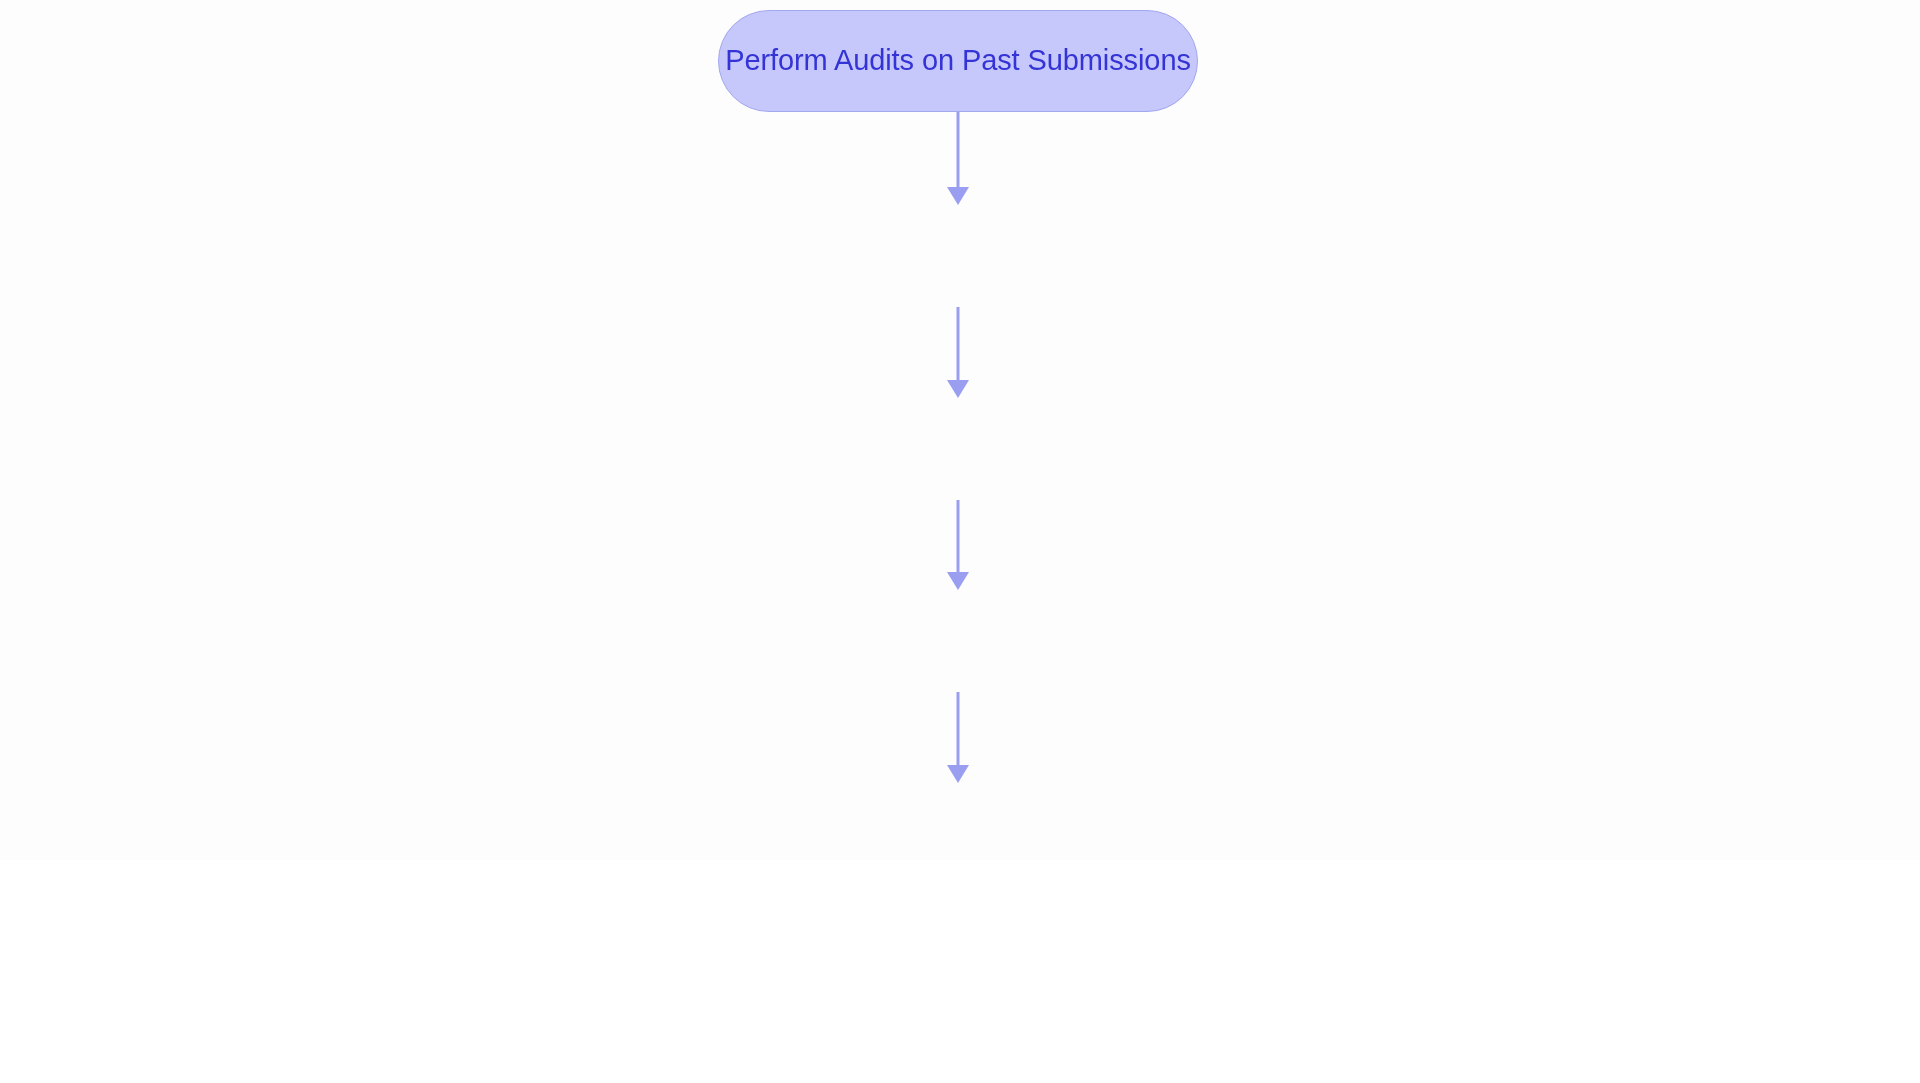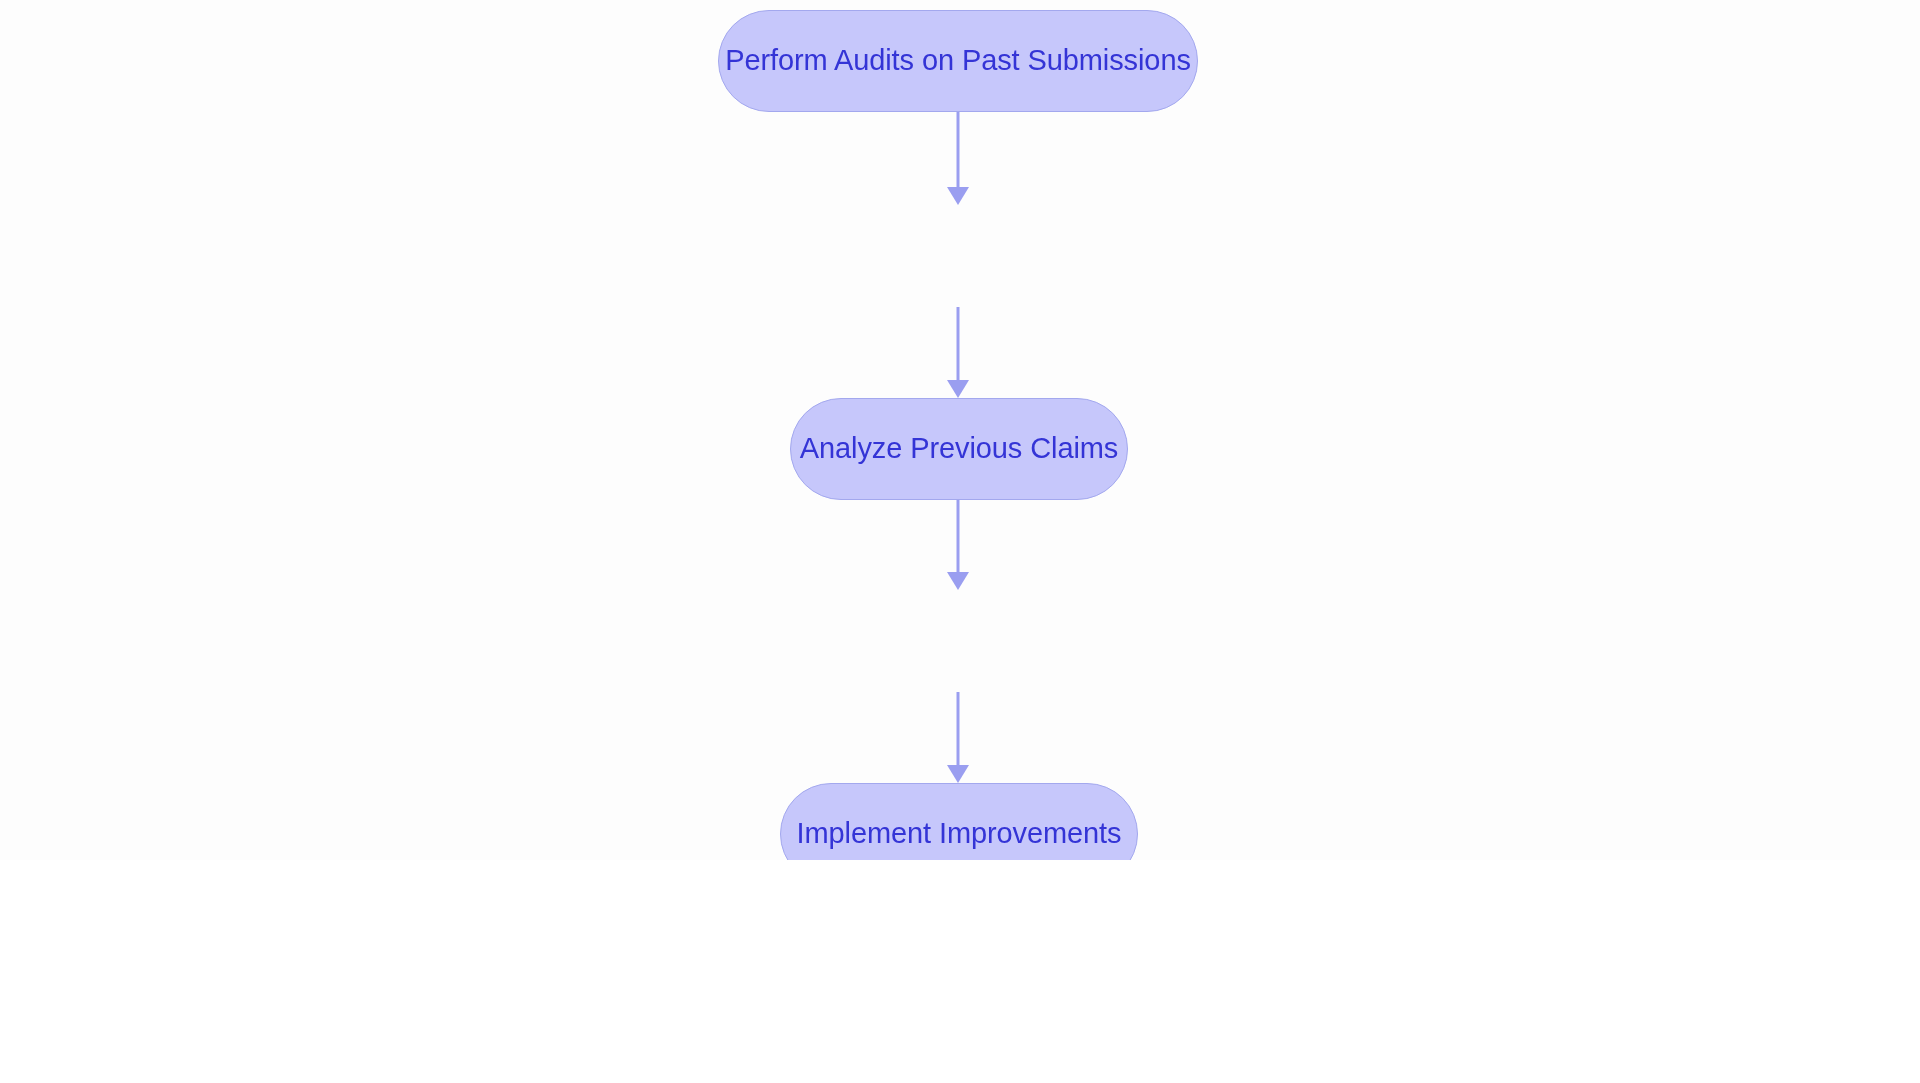--- a/index.html
+++ b/index.html
@@ -93,9 +93,6 @@
   </div>
 
 
-  <div class="node" style="left:790px; top:398px; width:338px; height:102px;">
-    <span class="node-label">Analyze Previous Claims</span>
-  </div>
 
 
   <div class="node" style="left:780px; top:783px; width:358px; height:102px;">

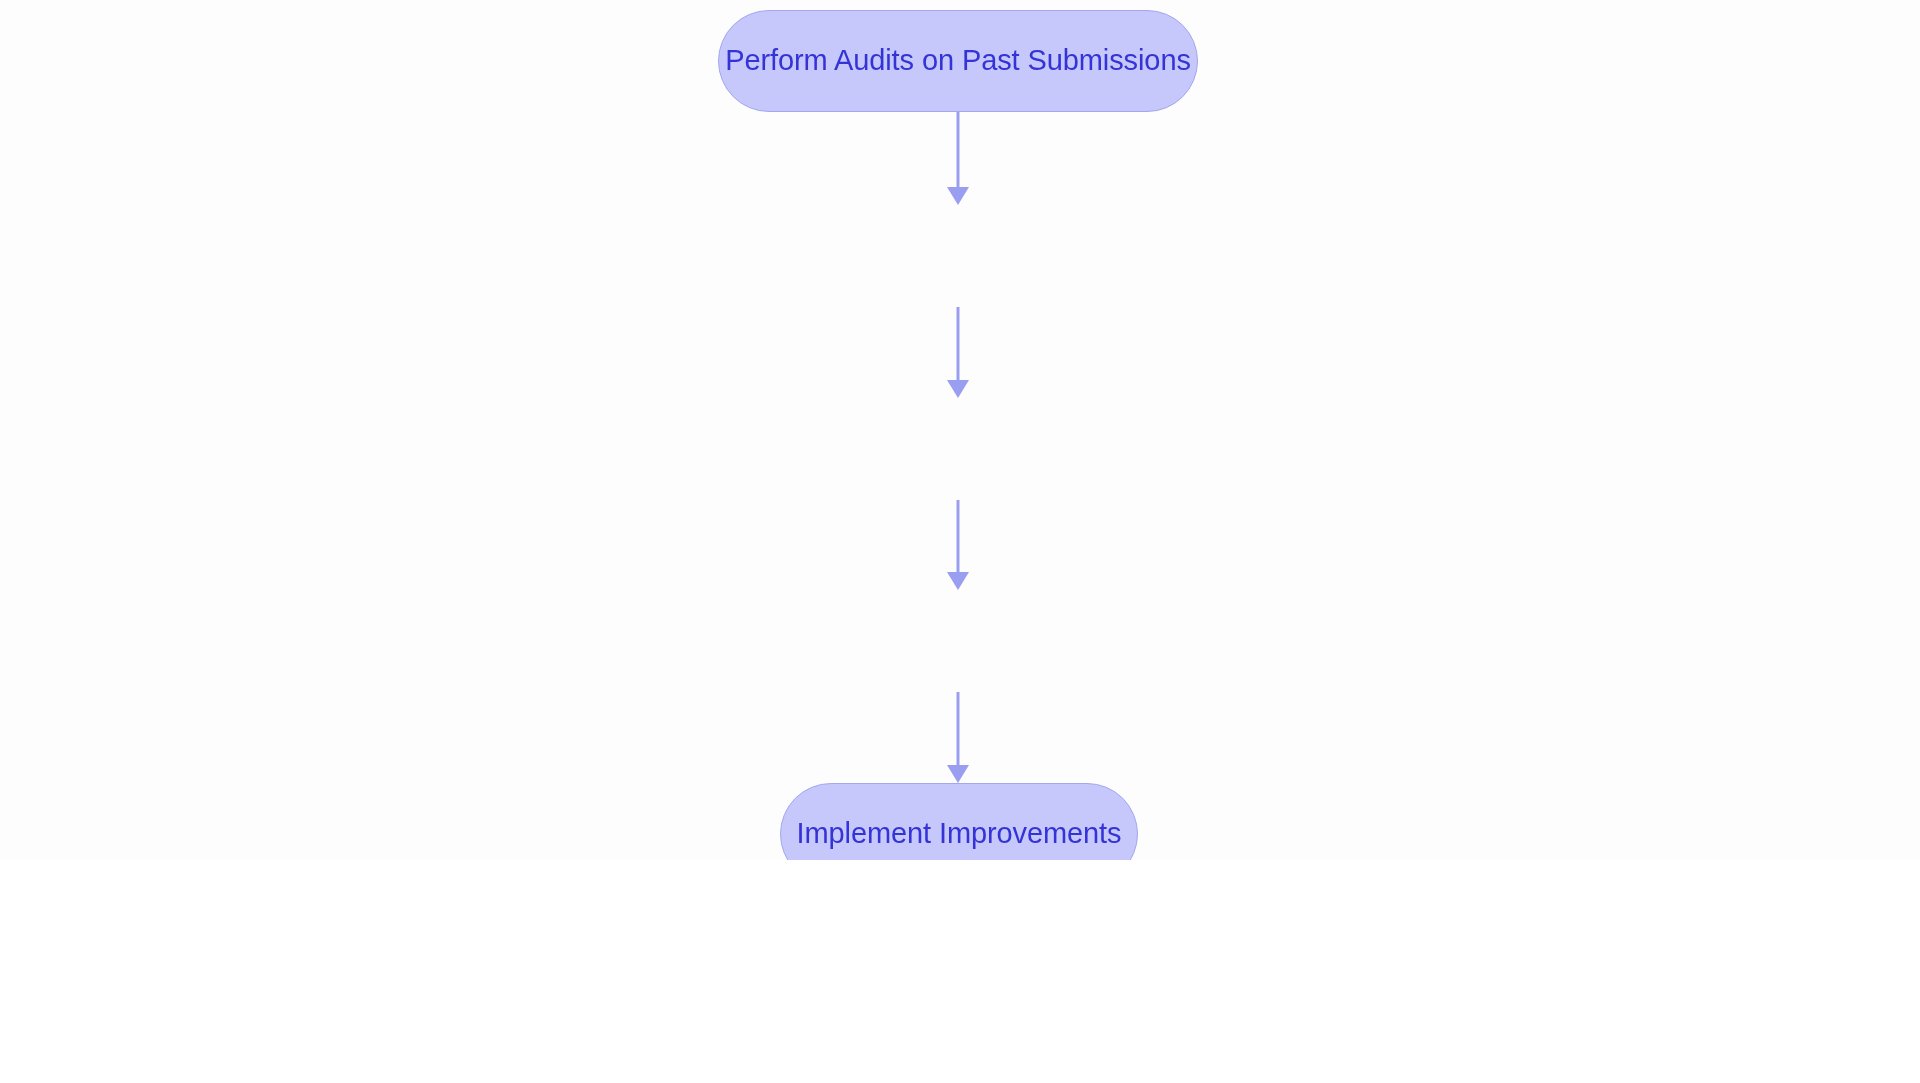--- a/index.html
+++ b/index.html
@@ -95,9 +95,6 @@
 
 
 
-  <div class="node" style="left:780px; top:783px; width:358px; height:102px;">
-    <span class="node-label">Implement Improvements</span>
-  </div>
 
 
 </div>

